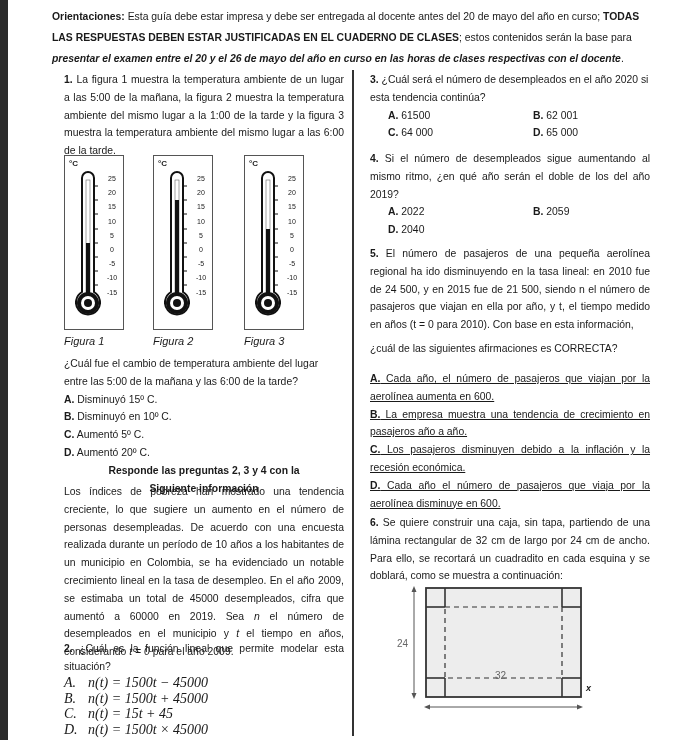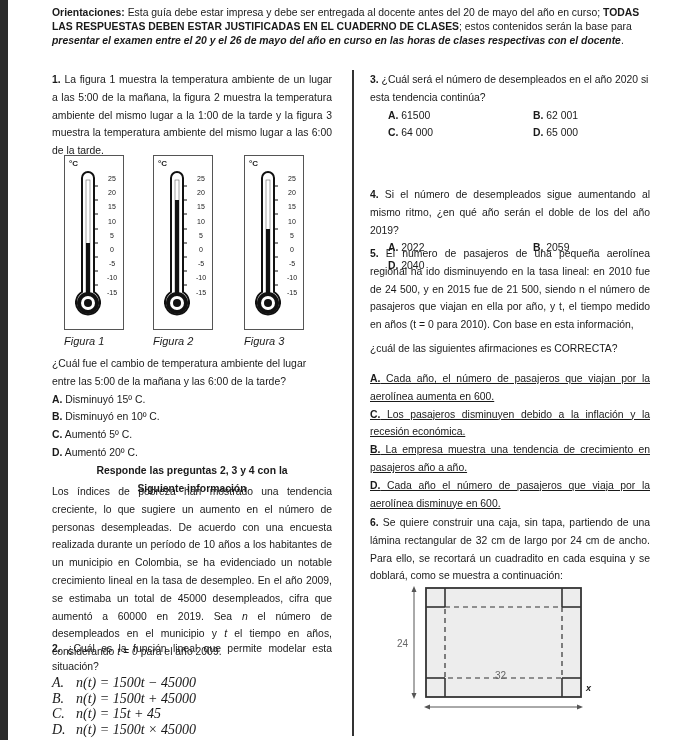--- a/index.html
+++ b/index.html
@@ -11,7 +11,7 @@
   }
   .left-strip { position: absolute; left: 0; top: 0; width: 8px; height: 740px; background: #2b2b2b; }
   .abs { position: absolute; }
-  .header { left: 52px; top: 6px; width: 600px; line-height: 14px; font-size: 10.4px; }
+  .header { left: 52px; top: 6px; width: 600px; line-height: 21px; font-size: 10.4px; }
   b { font-weight: bold; }
   .bi { font-weight: bold; font-style: italic; }
   .divider { position: absolute; left: 352px; top: 70px; width: 1.5px; height: 666px; background: #333; }

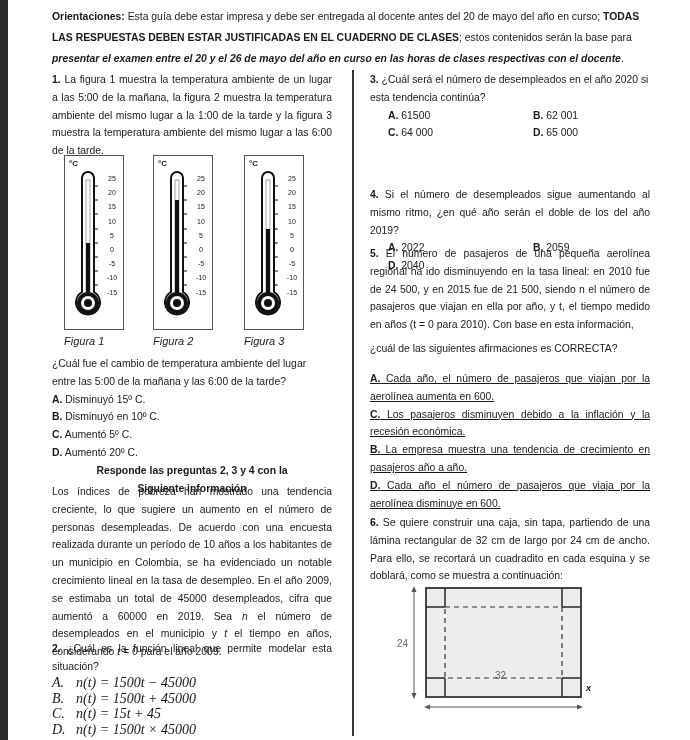--- a/index.html
+++ b/index.html
@@ -15,7 +15,7 @@
   b { font-weight: bold; }
   .bi { font-weight: bold; font-style: italic; }
   .divider { position: absolute; left: 352px; top: 70px; width: 1.5px; height: 666px; background: #333; }
-  .col-left { left: 52px; width: 280px; }
+  .col-left { left: 64px; width: 280px; }
   .col-right { left: 370px; width: 280px; }
   .just { text-align: justify; }
   .opt { display: block; }

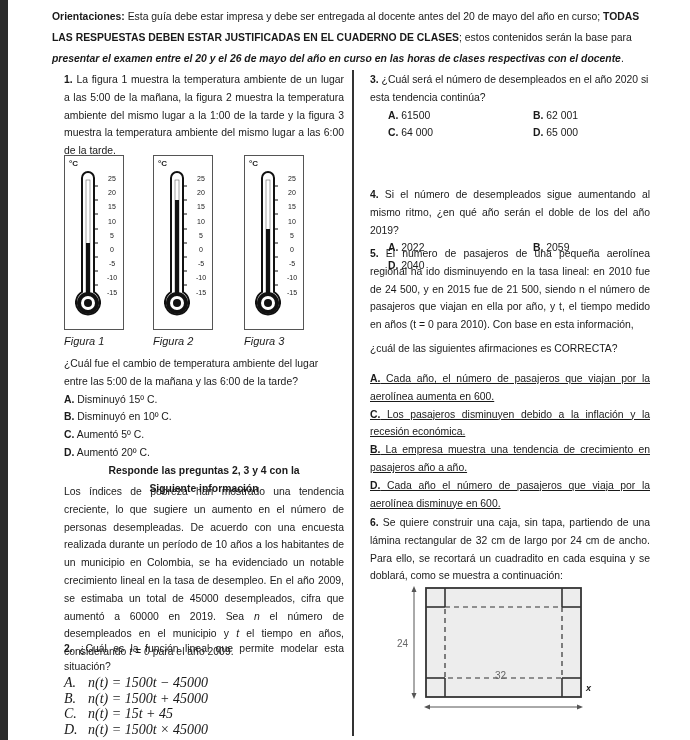--- a/index.html
+++ b/index.html
@@ -180,7 +180,7 @@
   </div>
 </div>
 
-<div class="abs col-right just" style="top:150px;margin-top:36px;">
+<div class="abs col-right just" style="top:150px;">
   <b>4.</b><span> Si el número de desempleados sigue aumentando al mismo ritmo, ¿en qué año serán el doble de los del año 2019?</span>
   <div class="grid2" style="text-align:left;">
     <span><b>A.</b><span> 2022</span></span>

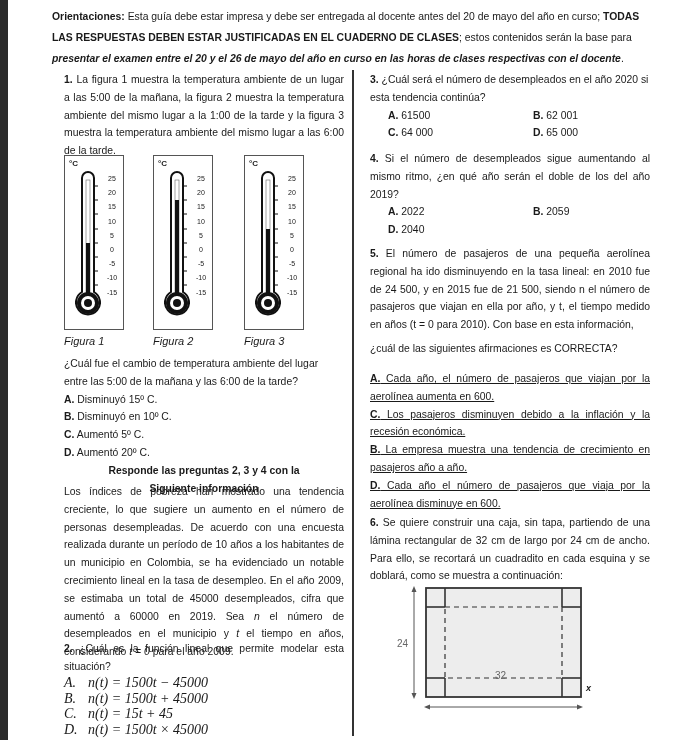--- a/index.html
+++ b/index.html
@@ -195,8 +195,8 @@
 <div class="abs col-right" style="top:340px;">¿cuál de las siguientes afirmaciones es CORRECTA?</div>
 <div class="abs col-right just" style="top:370px;text-decoration:underline;">
   <div><b>A.</b><span> Cada año, el número de pasajeros que viajan por la aerolínea aumenta en 600.</span></div>
+  <div><b>B.</b><span> La empresa muestra una tendencia de crecimiento en pasajeros año a año.</span></div>
   <div><b>C.</b><span> Los pasajeros disminuyen debido a la inflación y la recesión económica.</span></div>
-  <div><b>B.</b><span> La empresa muestra una tendencia de crecimiento en pasajeros año a año.</span></div>
   <div><b>D.</b><span> Cada año el número de pasajeros que viaja por la aerolínea disminuye en 600.</span></div>
 </div>
 

